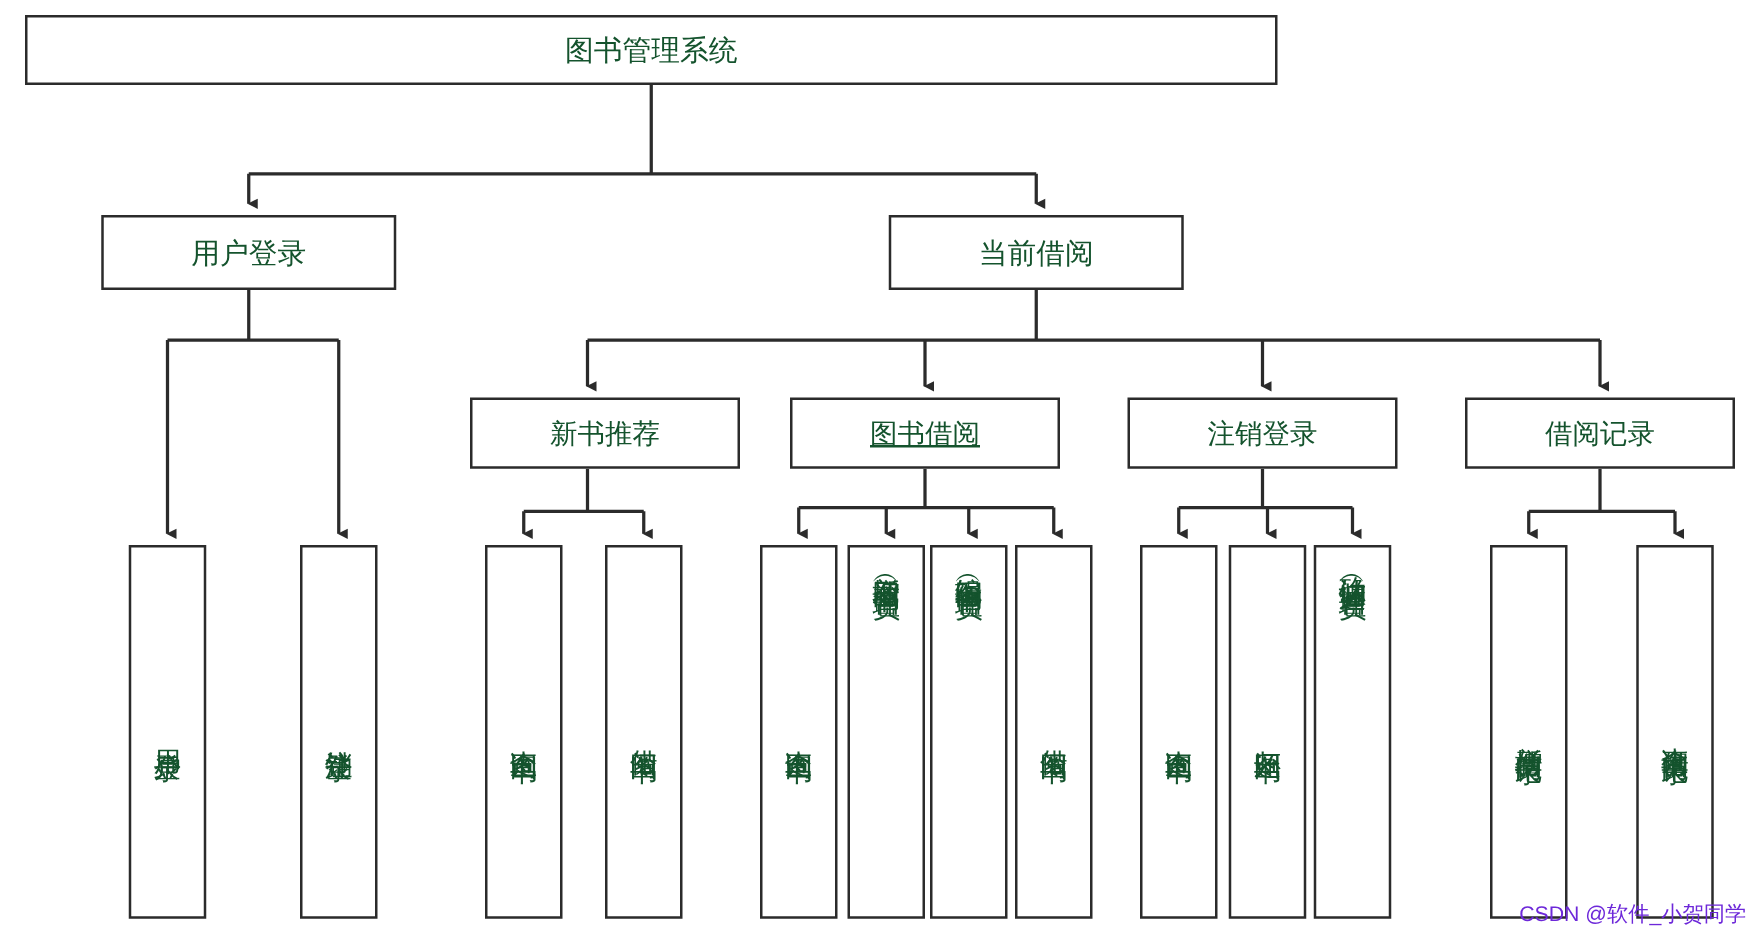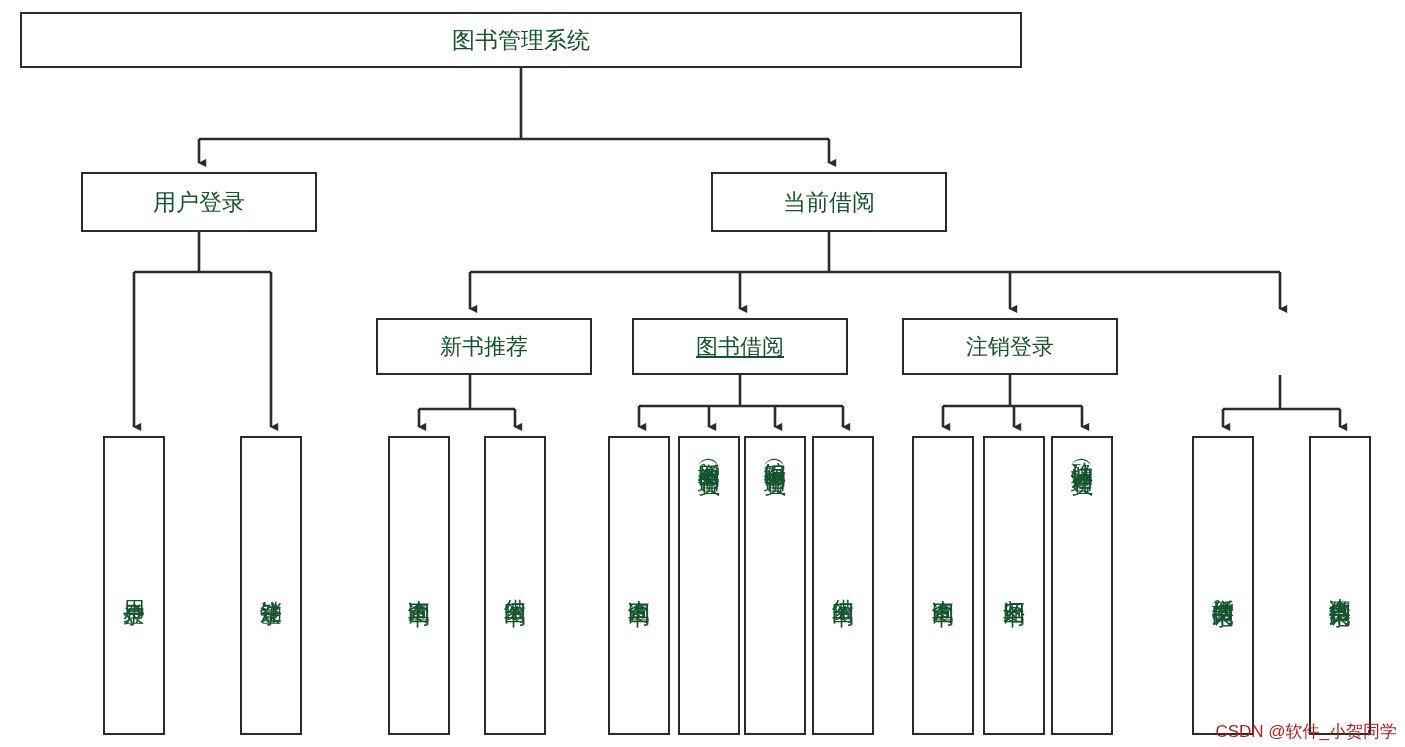--- a/index.html
+++ b/index.html
@@ -155,6 +155,9 @@
   <div class="node level3" style="left: 902px; top: 318px; width: 216px; height: 57px;">
     <span class="node-label">注销登录</span>
   </div>
+  <div class="node level3" style="left: 1172px; top: 318px; width: 216px; height: 57px;">
+    <span class="node-label">借阅记录</span>
+  </div>
 
   <div class="node leaf centered" style="left: 103px; top: 436px; width: 62px; height: 299px;">
     <span class="node-label">用户登录</span>

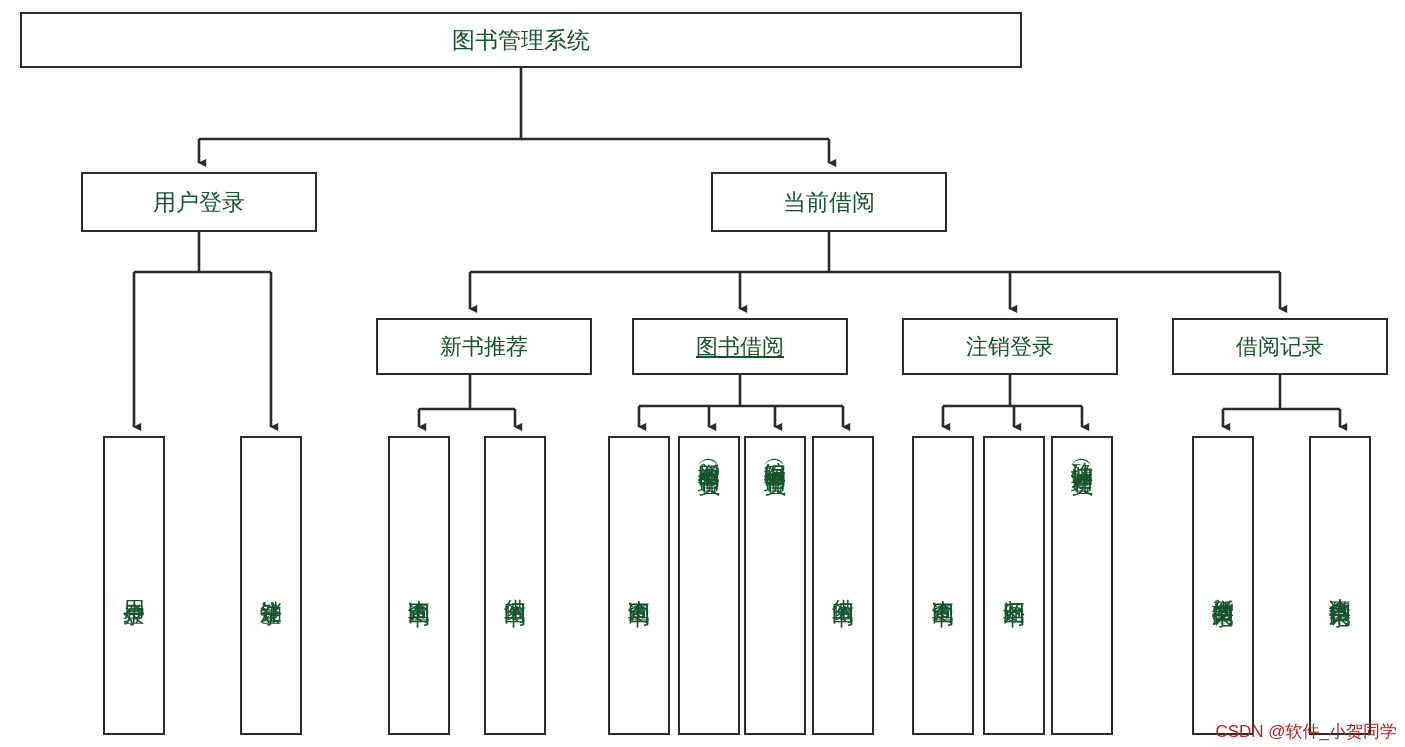--- a/index.html
+++ b/index.html
@@ -72,7 +72,7 @@
     right: 8px;
     bottom: 4px;
     font-size: 17px;
-    color: #b91c1c;
+    color: #6d28d9;
     z-index: 5;
     white-space: nowrap;
   }

